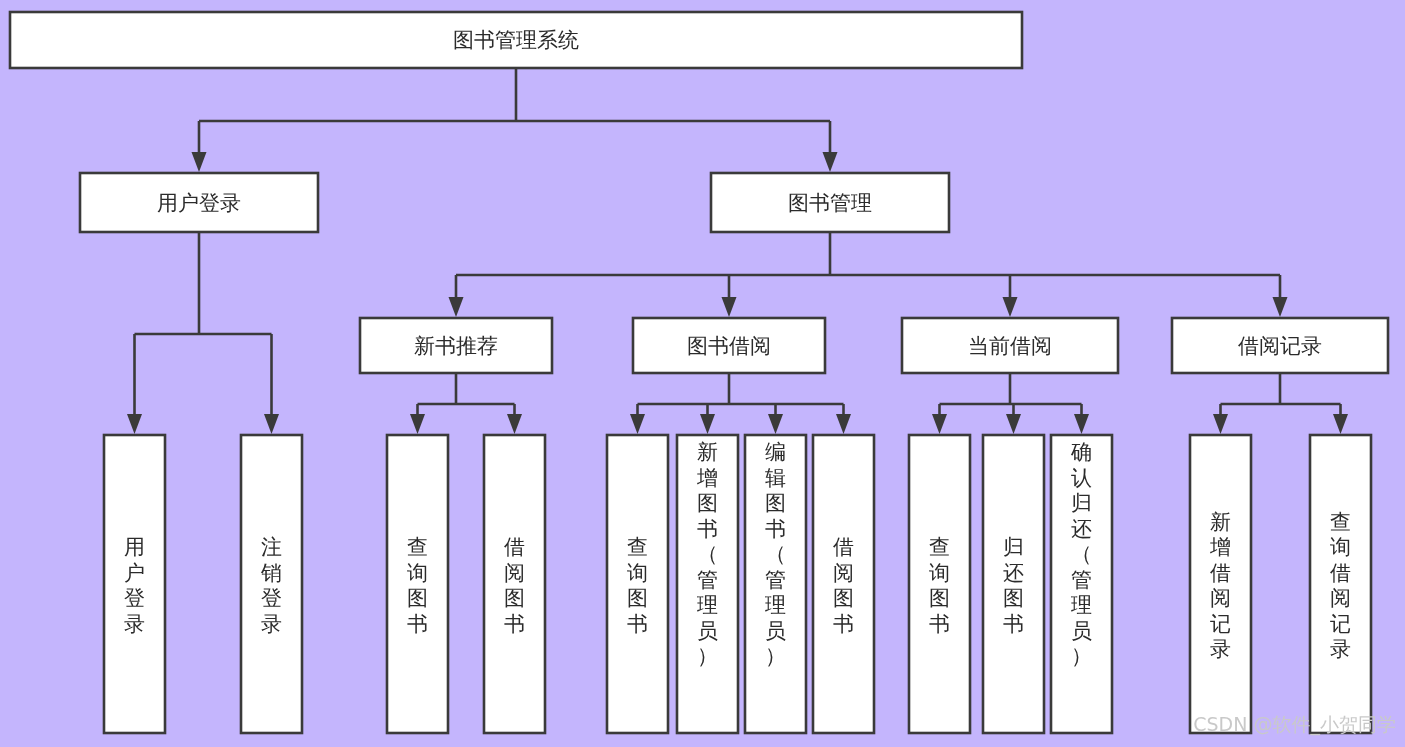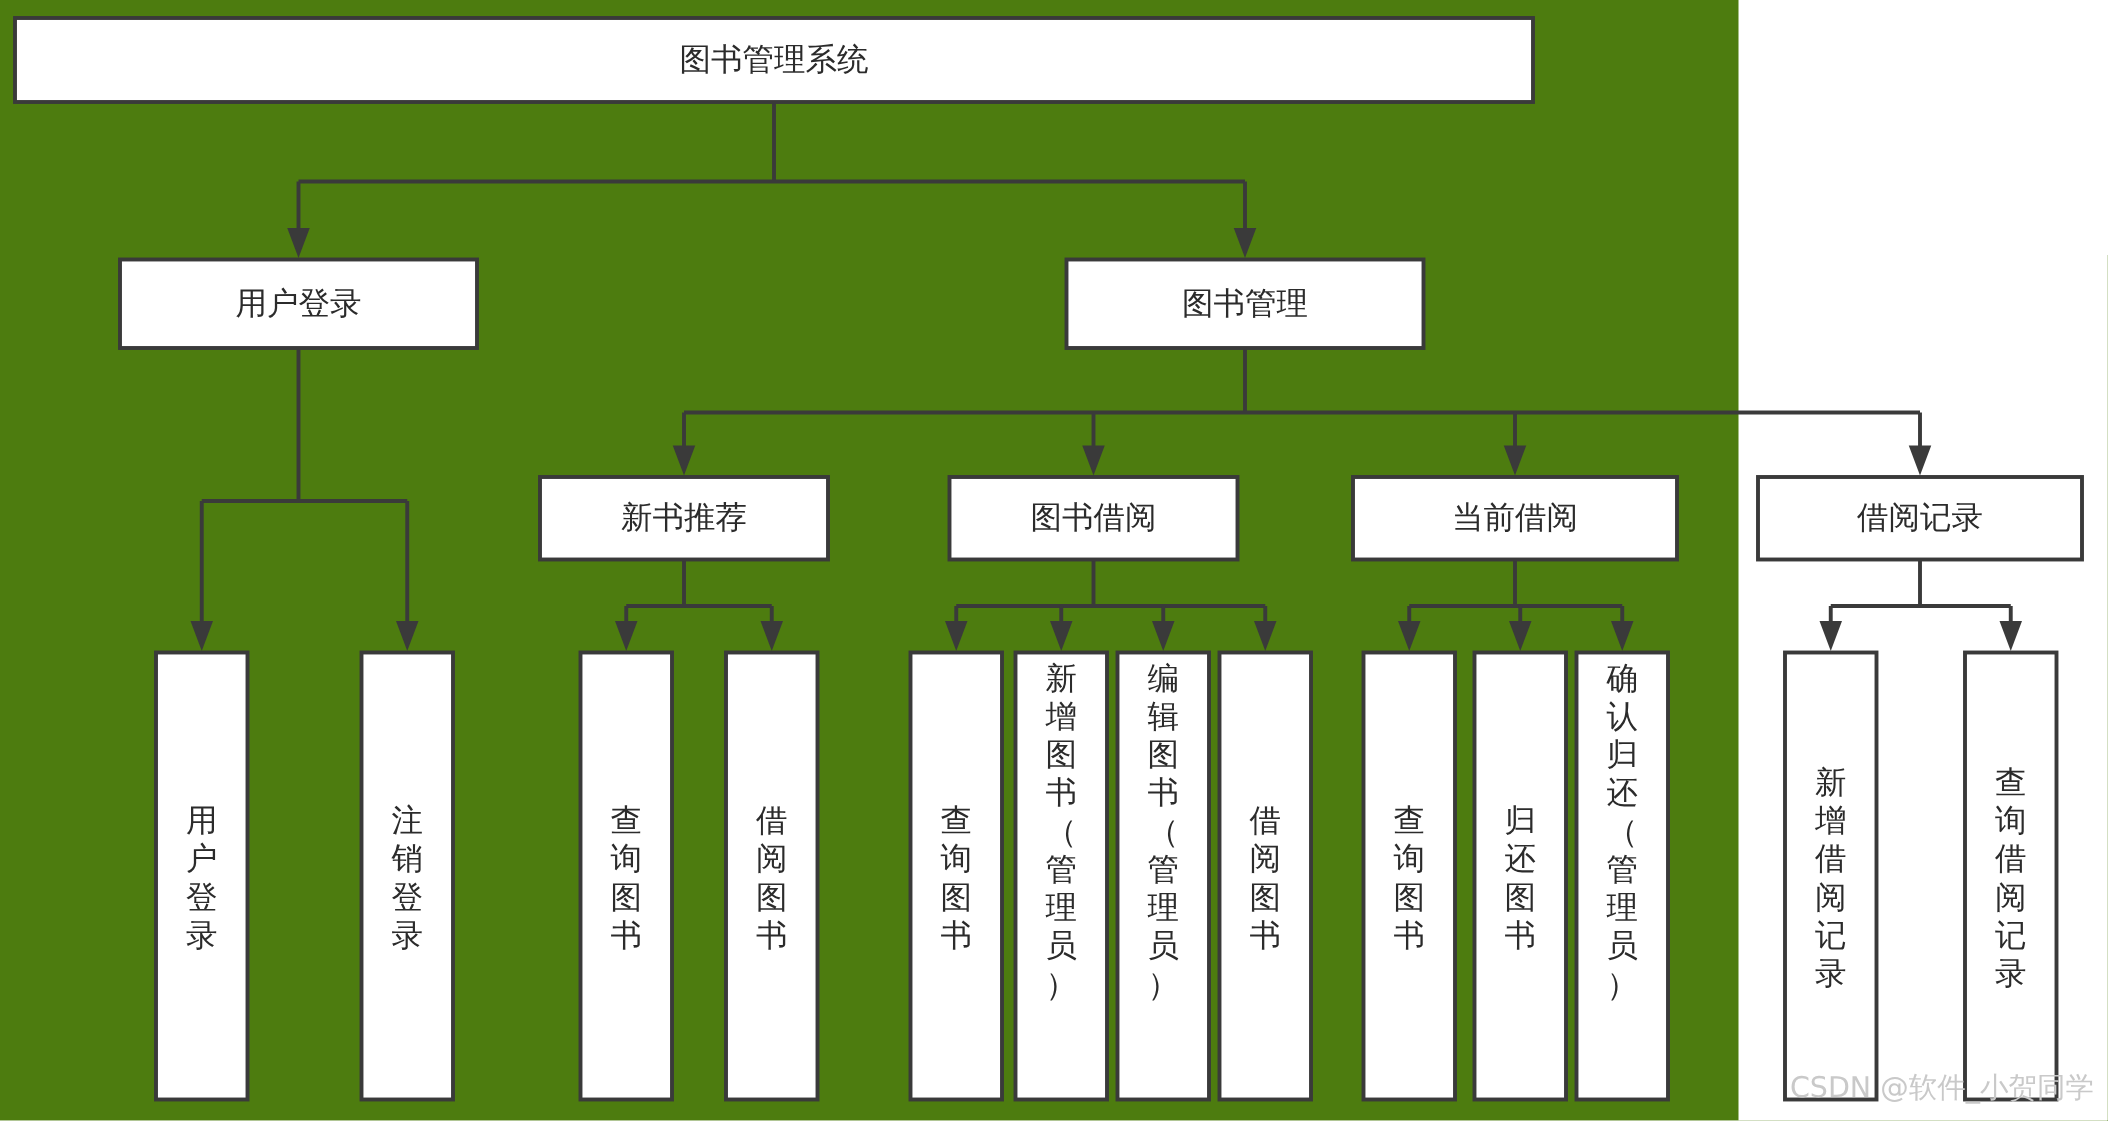--- a/index.html
+++ b/index.html
@@ -15,9 +15,9 @@
   }
   #diagram-root {
     position: relative;
-    width: 1159px;
+    width: 1405px;
     height: 747px;
-    background: #4d7c0f;
+    background: #c4b5fd;
   }
   svg.diagram-canvas {
     position: absolute;

